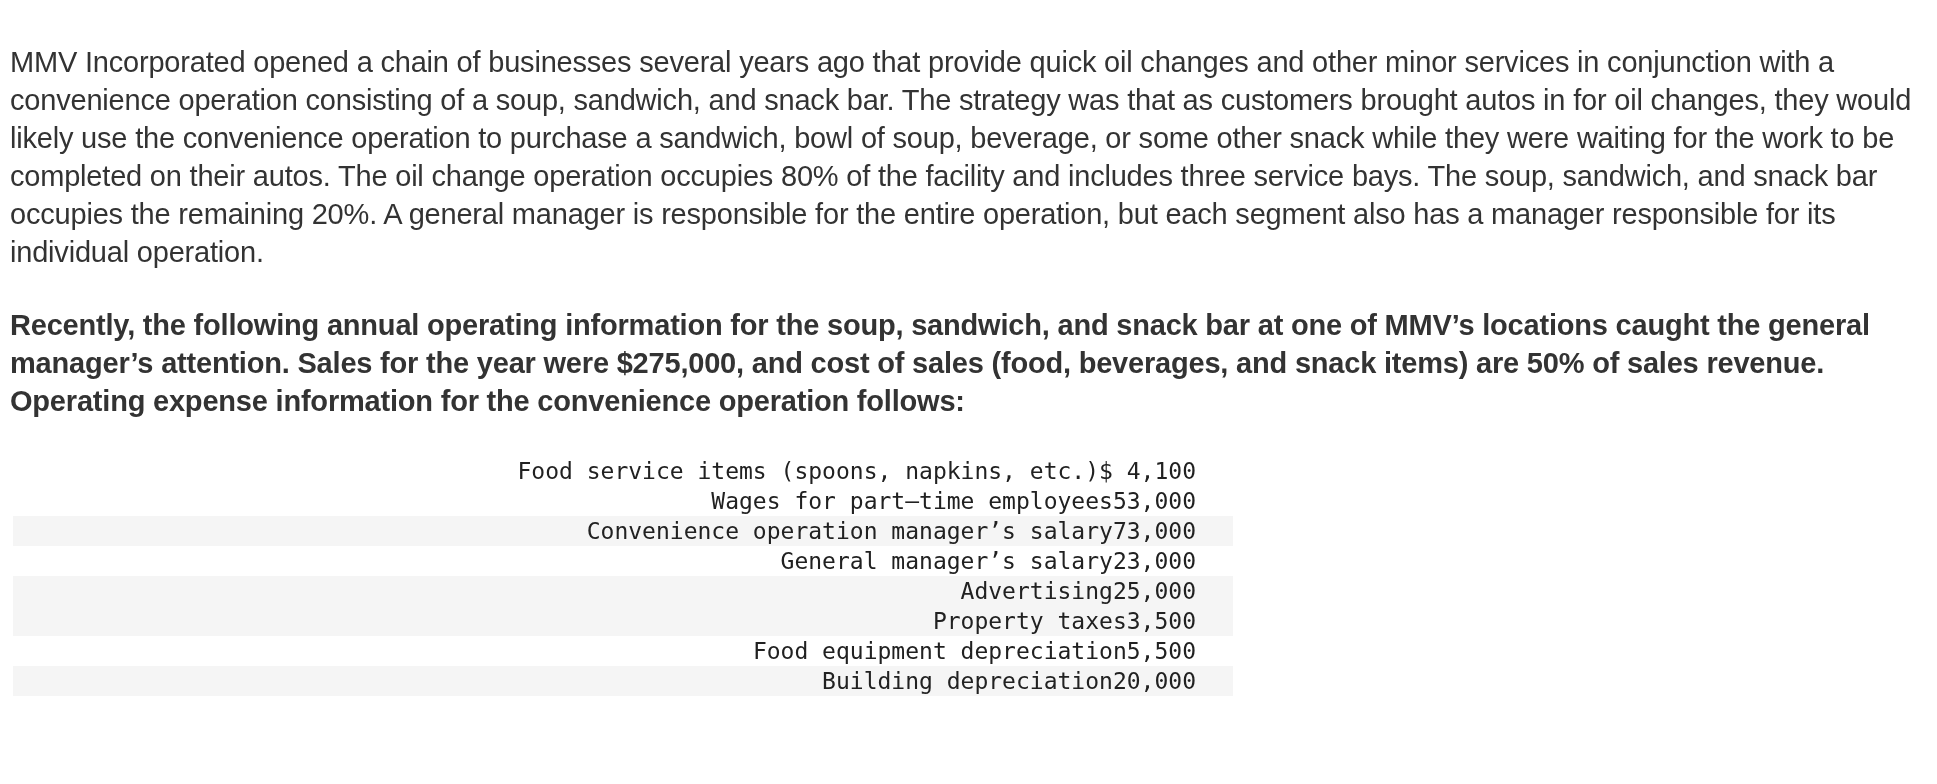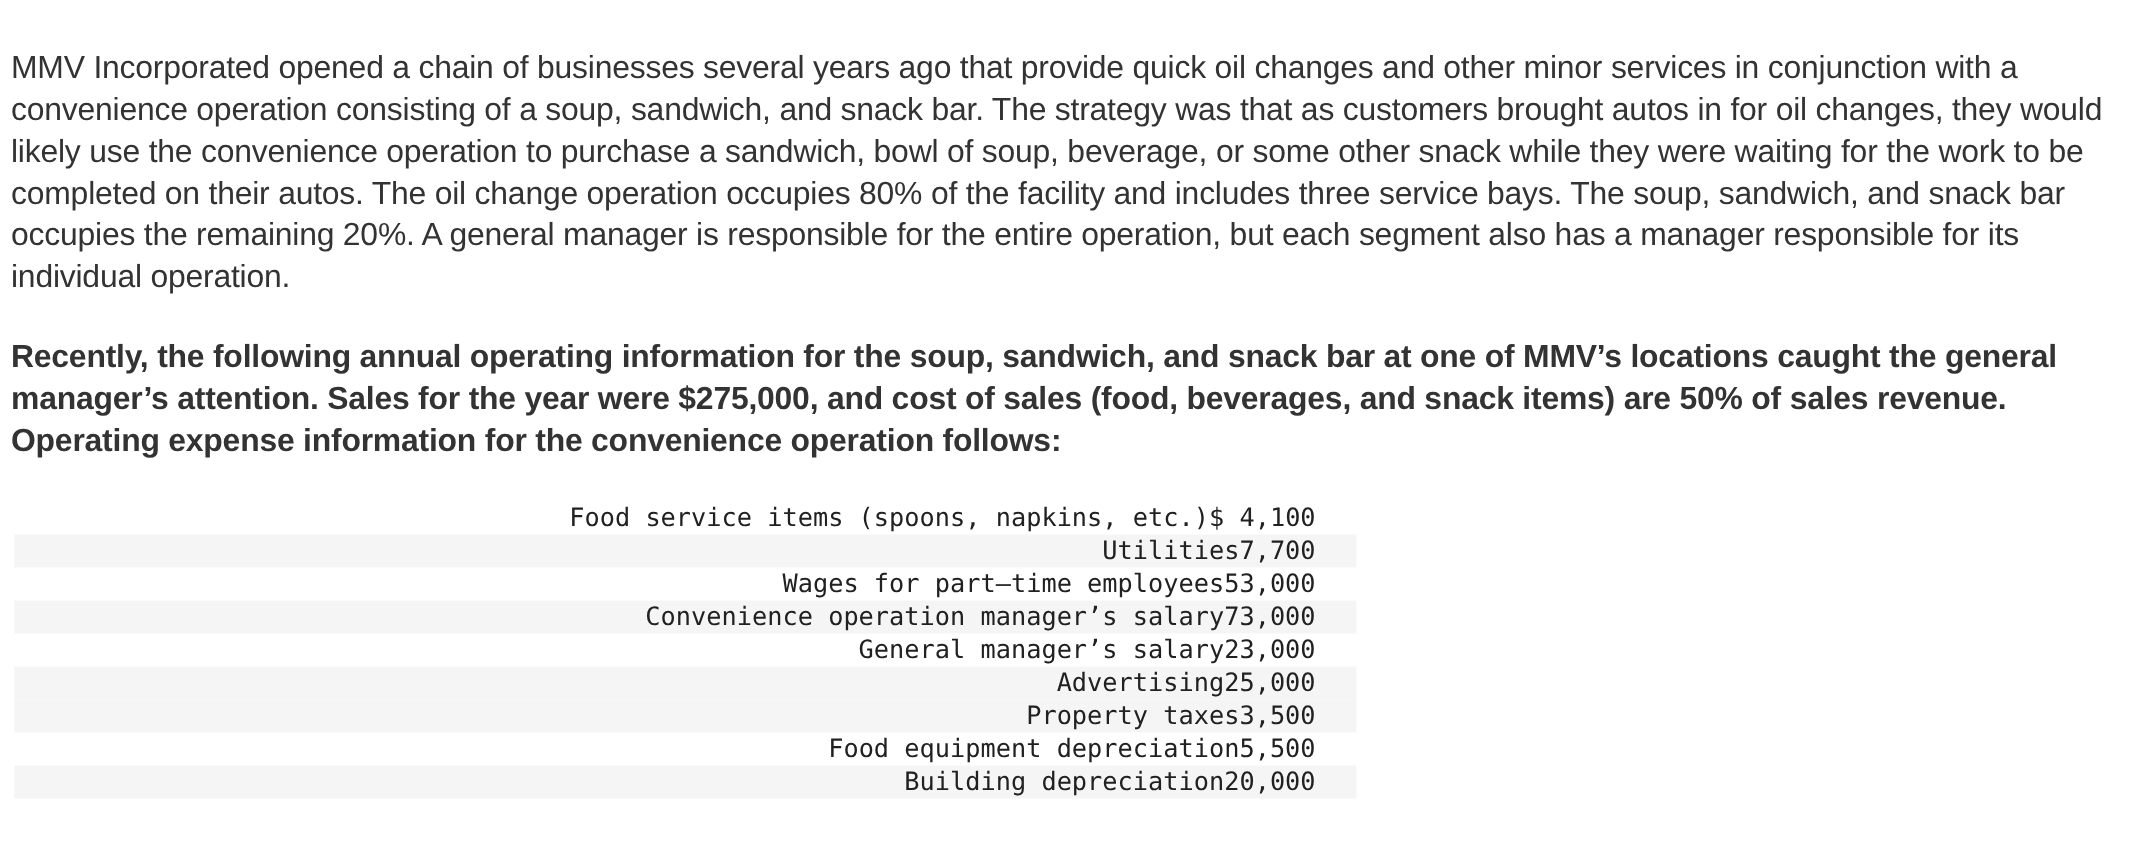--- a/index.html
+++ b/index.html
@@ -68,10 +68,6 @@
       <span class="expense-amount">$ 4,100</span>
     </div>
 
-    <div class="expense-row zebra">
-      <span class="expense-label">Utilities</span>
-      <span class="expense-amount">7,700</span>
-    </div>
 
     <div class="expense-row">
       <span class="expense-label">Wages for part—time employees</span>

